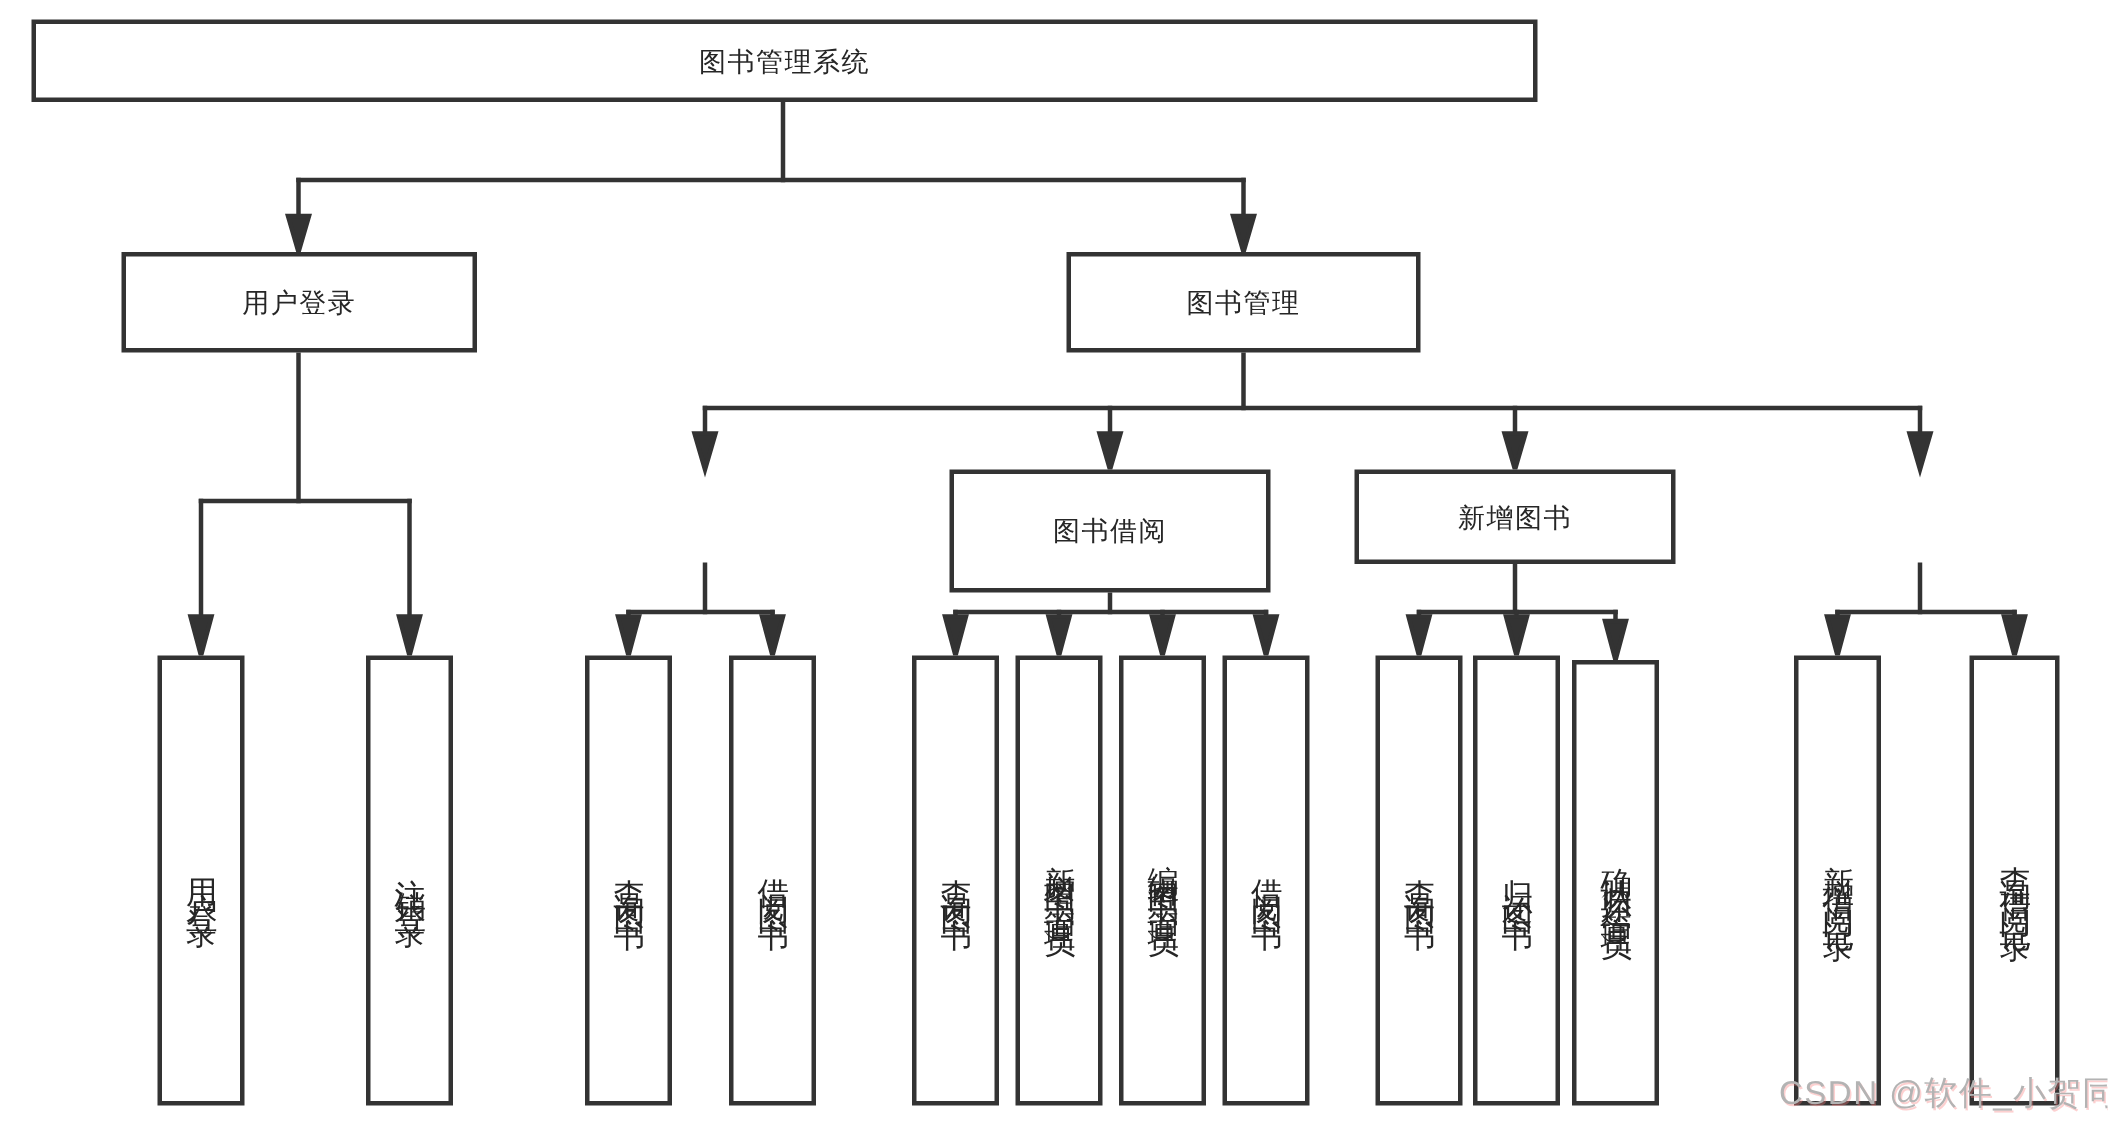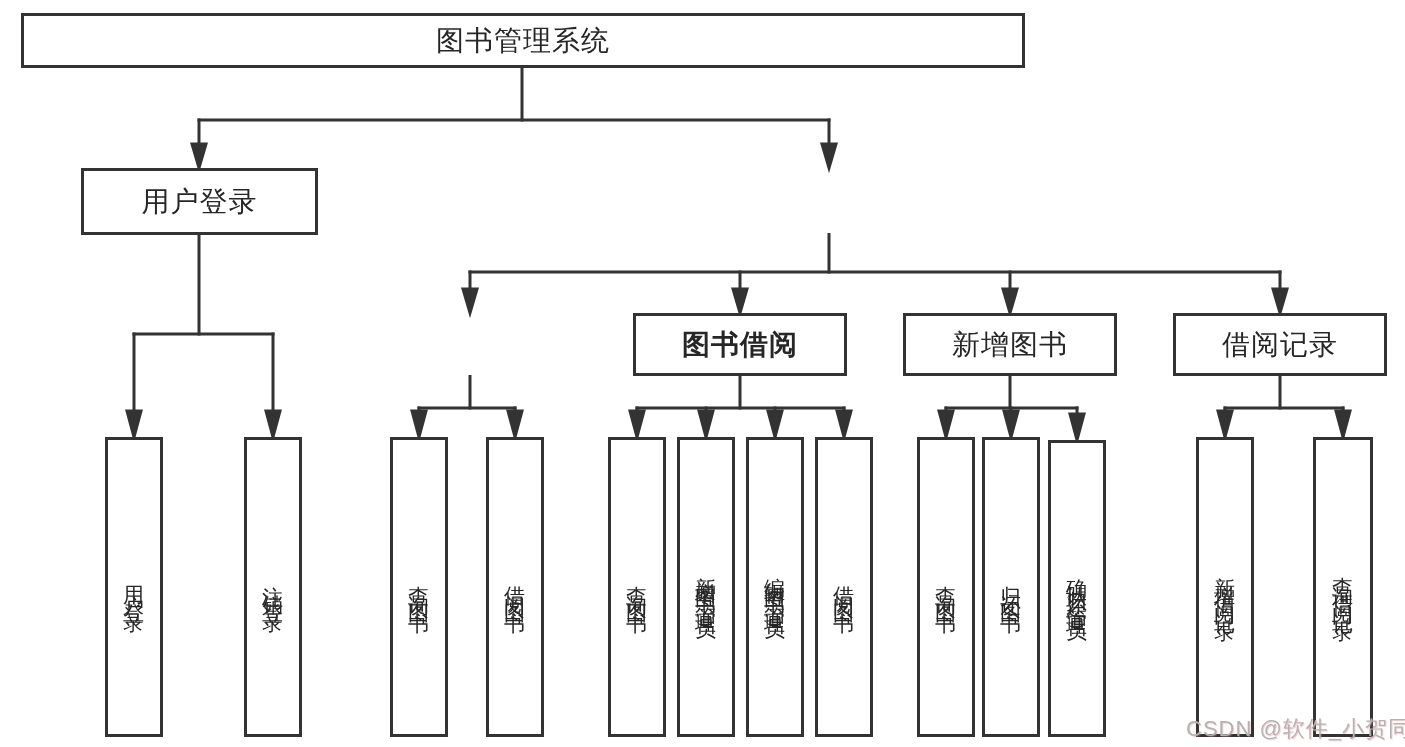--- a/index.html
+++ b/index.html
@@ -24,7 +24,7 @@
     justify-content: center;
   }
   .node .hlabel {
-    font-size: 28px;
+    font-size: 18px;
     letter-spacing: 1px;
     white-space: nowrap;
     color: #262626;

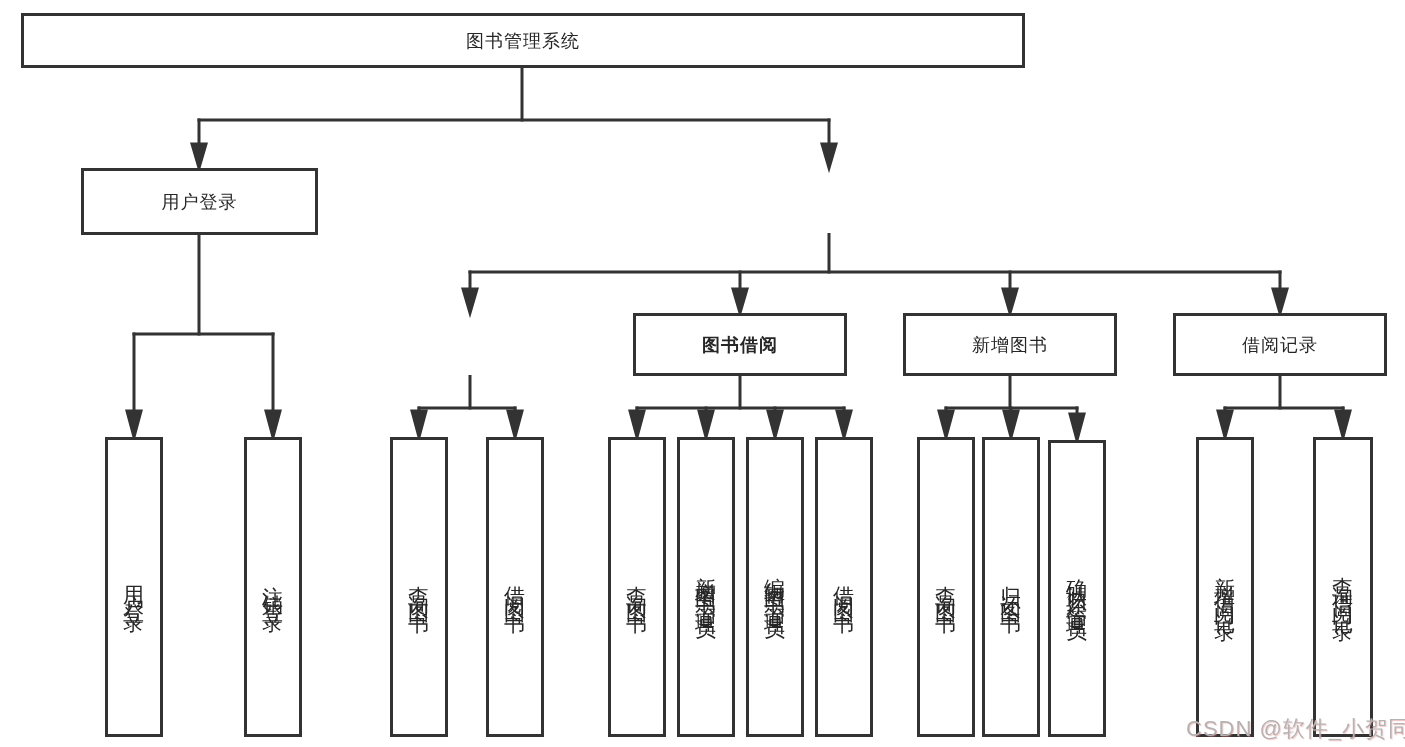--- a/index.html
+++ b/index.html
@@ -149,6 +149,9 @@
   <div class="node n-user-login">
     <span class="hlabel">用户登录</span>
   </div>
+  <div class="node n-book-mgmt">
+    <span class="hlabel">图书管理</span>
+  </div>
 
   <div class="node n-borrow">
     <span class="hlabel">图书借阅</span>

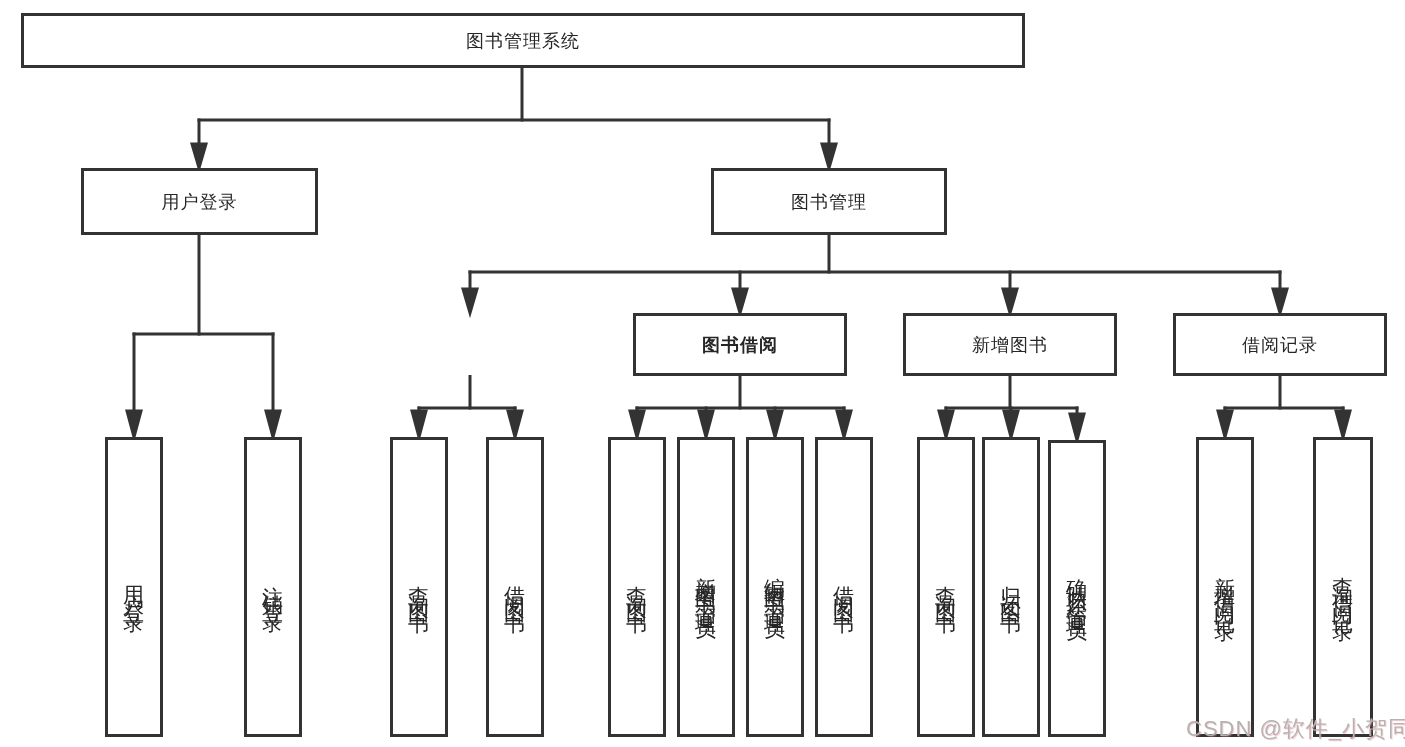--- a/index.html
+++ b/index.html
@@ -44,7 +44,7 @@
   .n-user-login  { left: 81px;   top: 168px; width: 237px;  height: 67px; }
   .n-book-mgmt   { left: 711px;  top: 168px; width: 236px;  height: 67px; }
   .n-new-rec     { left: 363px;  top: 313px; width: 214px;  height: 63px; }
-  .n-borrow      { left: 633px;  top: 313px; width: 214px;  height: 63px; font-weight: bold; }
+  .n-borrow      { left: 633px;  top: 313px; width: 214px;  height: 82px; }
   .n-current     { left: 903px;  top: 313px; width: 214px;  height: 63px; }
   .n-record      { left: 1173px; top: 313px; width: 214px;  height: 63px; }
 

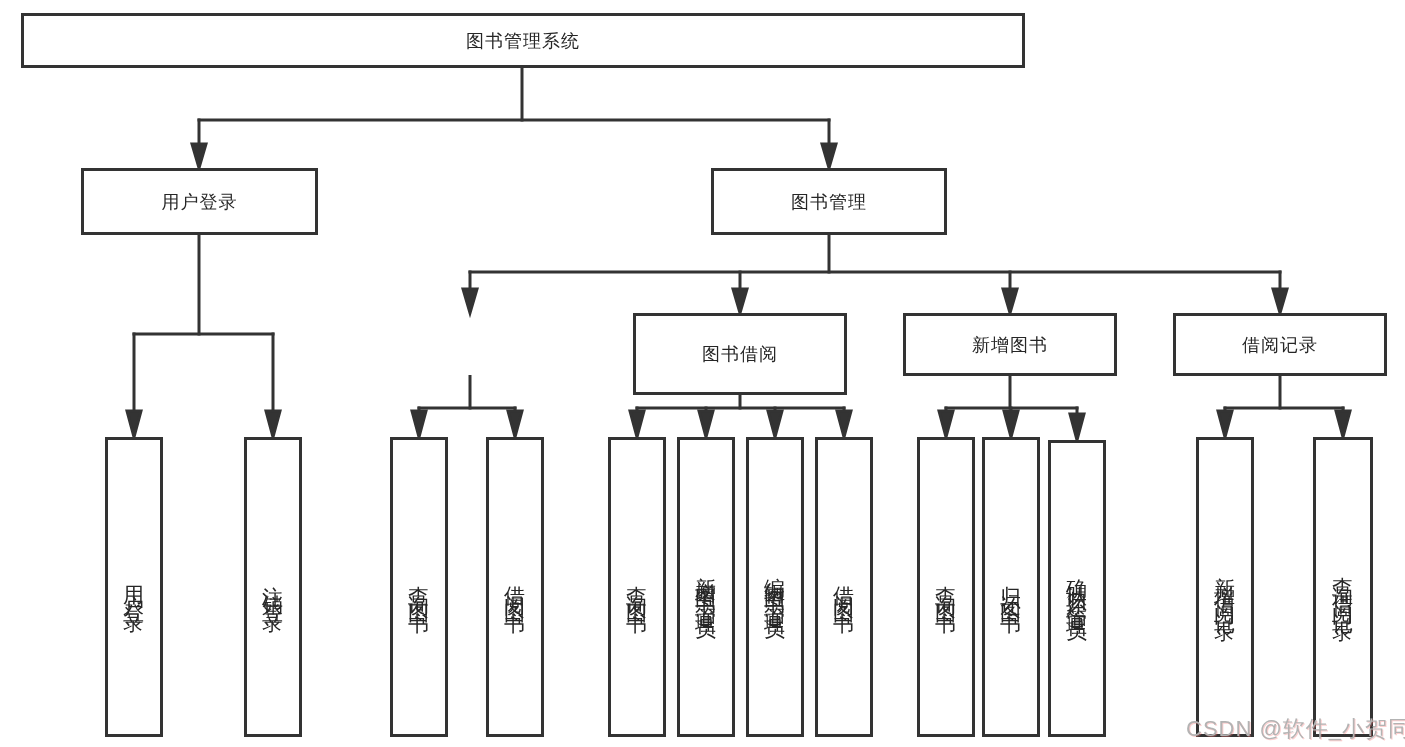--- a/index.html
+++ b/index.html
@@ -159,9 +159,6 @@
   <div class="node n-current">
     <span class="hlabel">新增图书</span>
   </div>
-  <div class="node n-record">
-    <span class="hlabel">借阅记录</span>
-  </div>
 
   <div class="node vbox leaf l-1">
     <span class="vlabel">用户登录</span>

